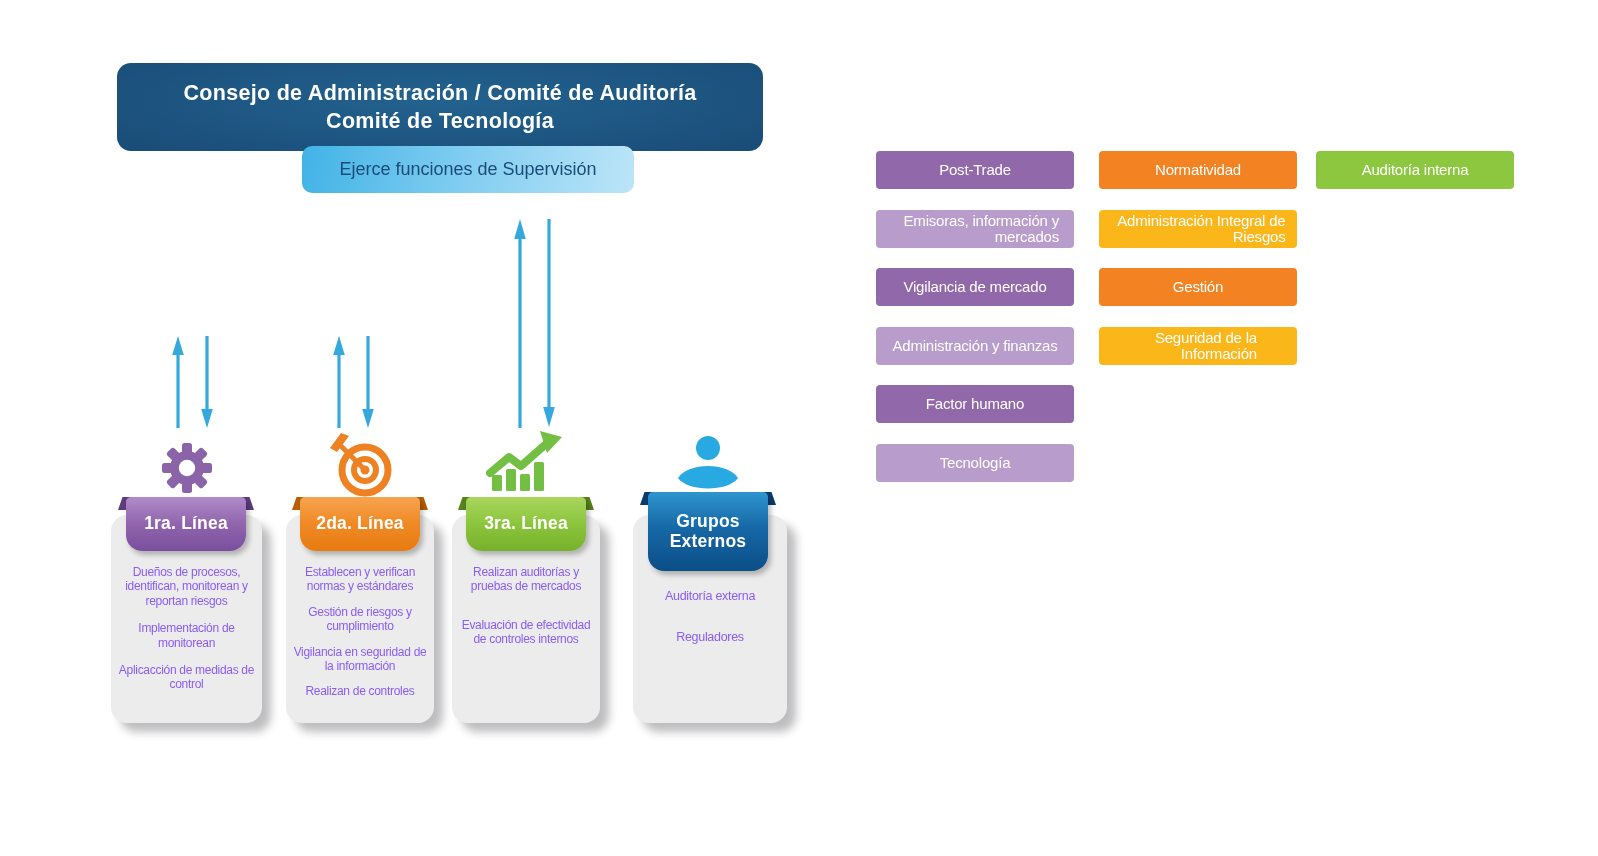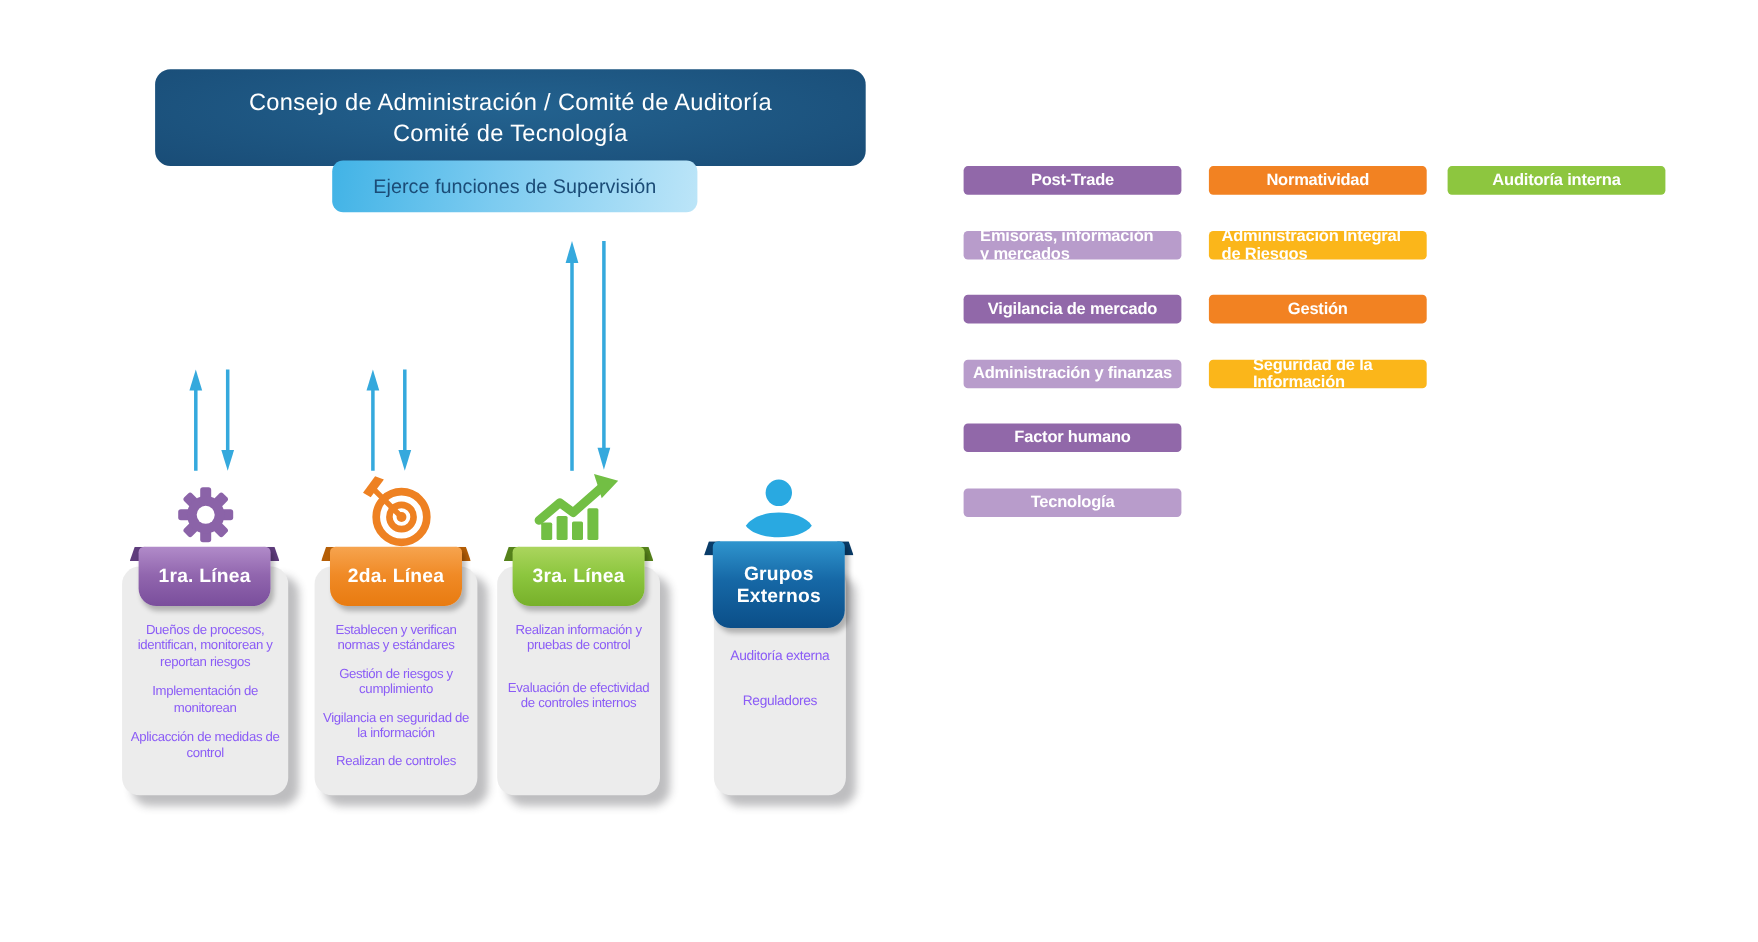--- a/index.html
+++ b/index.html
@@ -10,7 +10,7 @@
   .board{position:absolute;left:117px;top:63px;width:646px;height:88px;border-radius:14px;
          background:radial-gradient(130% 160% at 50% 42%,#23628f 0%,#184a74 58%,#113a5e 100%);
          color:#fff;display:flex;flex-direction:column;align-items:center;justify-content:center;
-         font-weight:400;font-size:21.5px;line-height:28px;letter-spacing:.3px;text-align:center;z-index:1;margin-left:24px;}
+         font-weight:700;font-size:21.5px;line-height:28px;letter-spacing:.3px;text-align:center;z-index:1;}
   .supervision{position:absolute;left:302px;top:146px;width:332px;height:47px;border-radius:10px;
          background:linear-gradient(100deg,#41b3e6 0%,#7ccbf0 45%,#bce5f8 100%);
          color:#1b4c77;display:flex;align-items:center;justify-content:center;

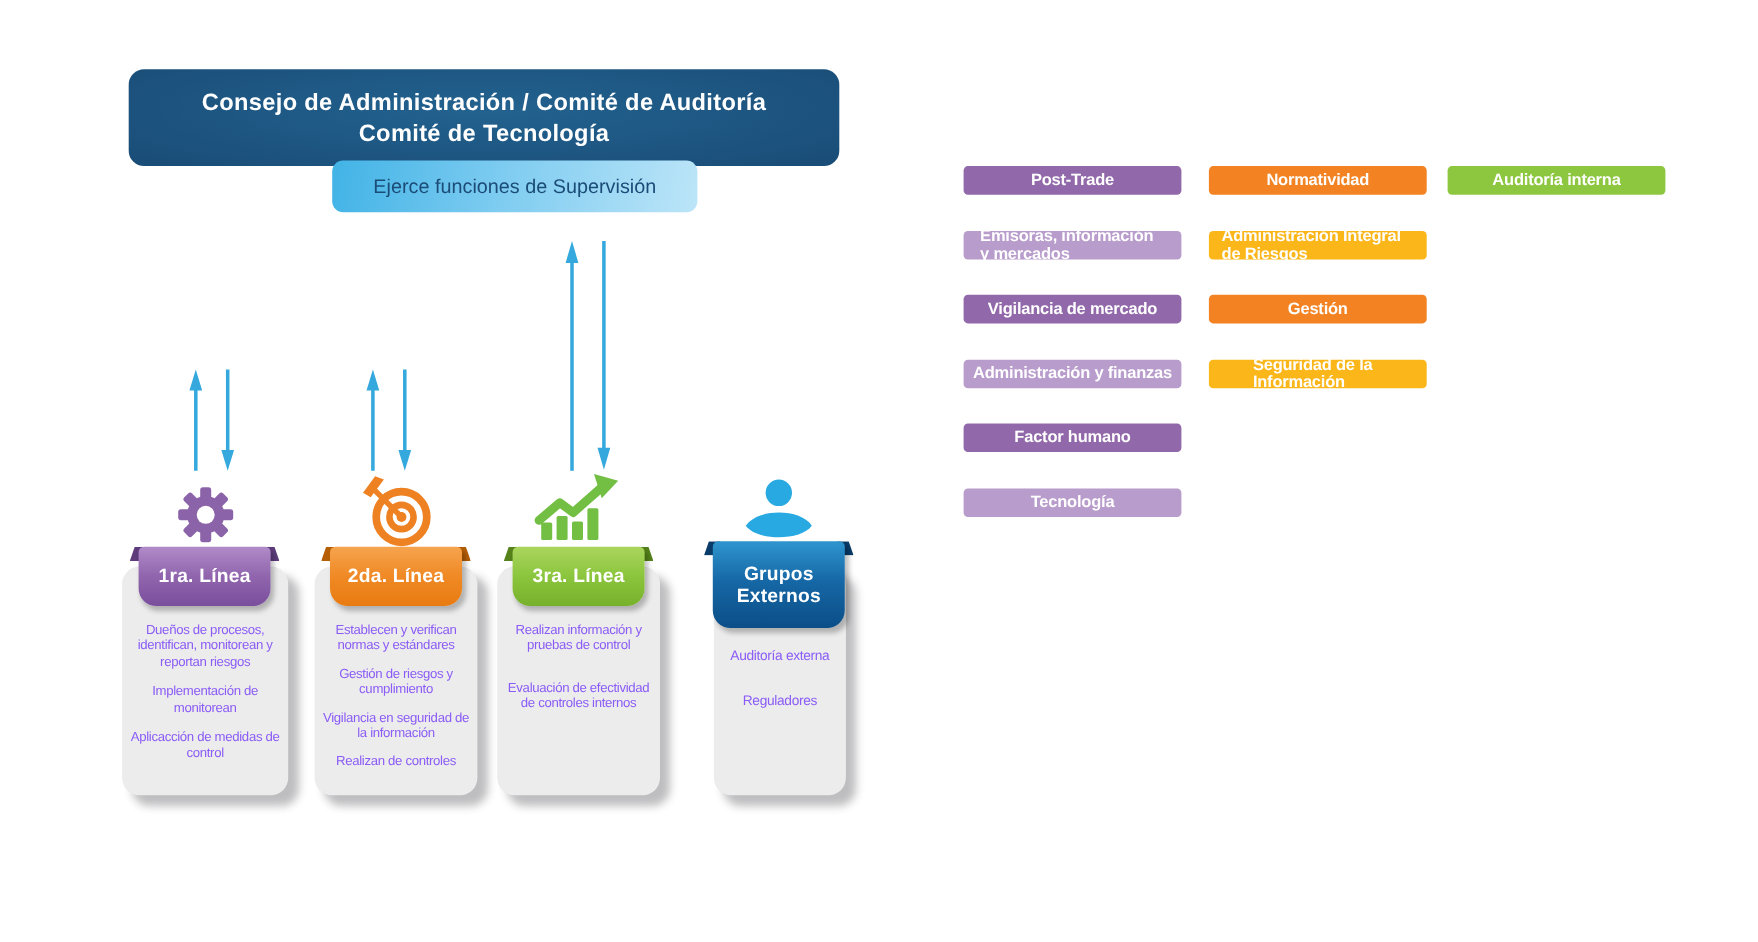--- a/index.html
+++ b/index.html
@@ -66,9 +66,9 @@
   .t-blue .wing{background:#093c69;}
 
   
-  .dept{position:absolute;width:198px;height:26px;border-radius:4px;
-        display:flex;align-items:center;justify-content:center;text-align:left;
-        color:#fff;font-size:15px;line-height:1.08;letter-spacing:-.2px;font-weight:bold;}
+  .dept{position:absolute;width:198px;height:38px;border-radius:4px;
+        display:flex;align-items:center;justify-content:center;text-align:right;
+        color:#fff;font-size:15px;line-height:1.08;letter-spacing:-.2px;}
   .dept span{display:inline-block;}
   .dept .w-emisoras{max-width:168px;}
   .dept .w-air{max-width:175px;}

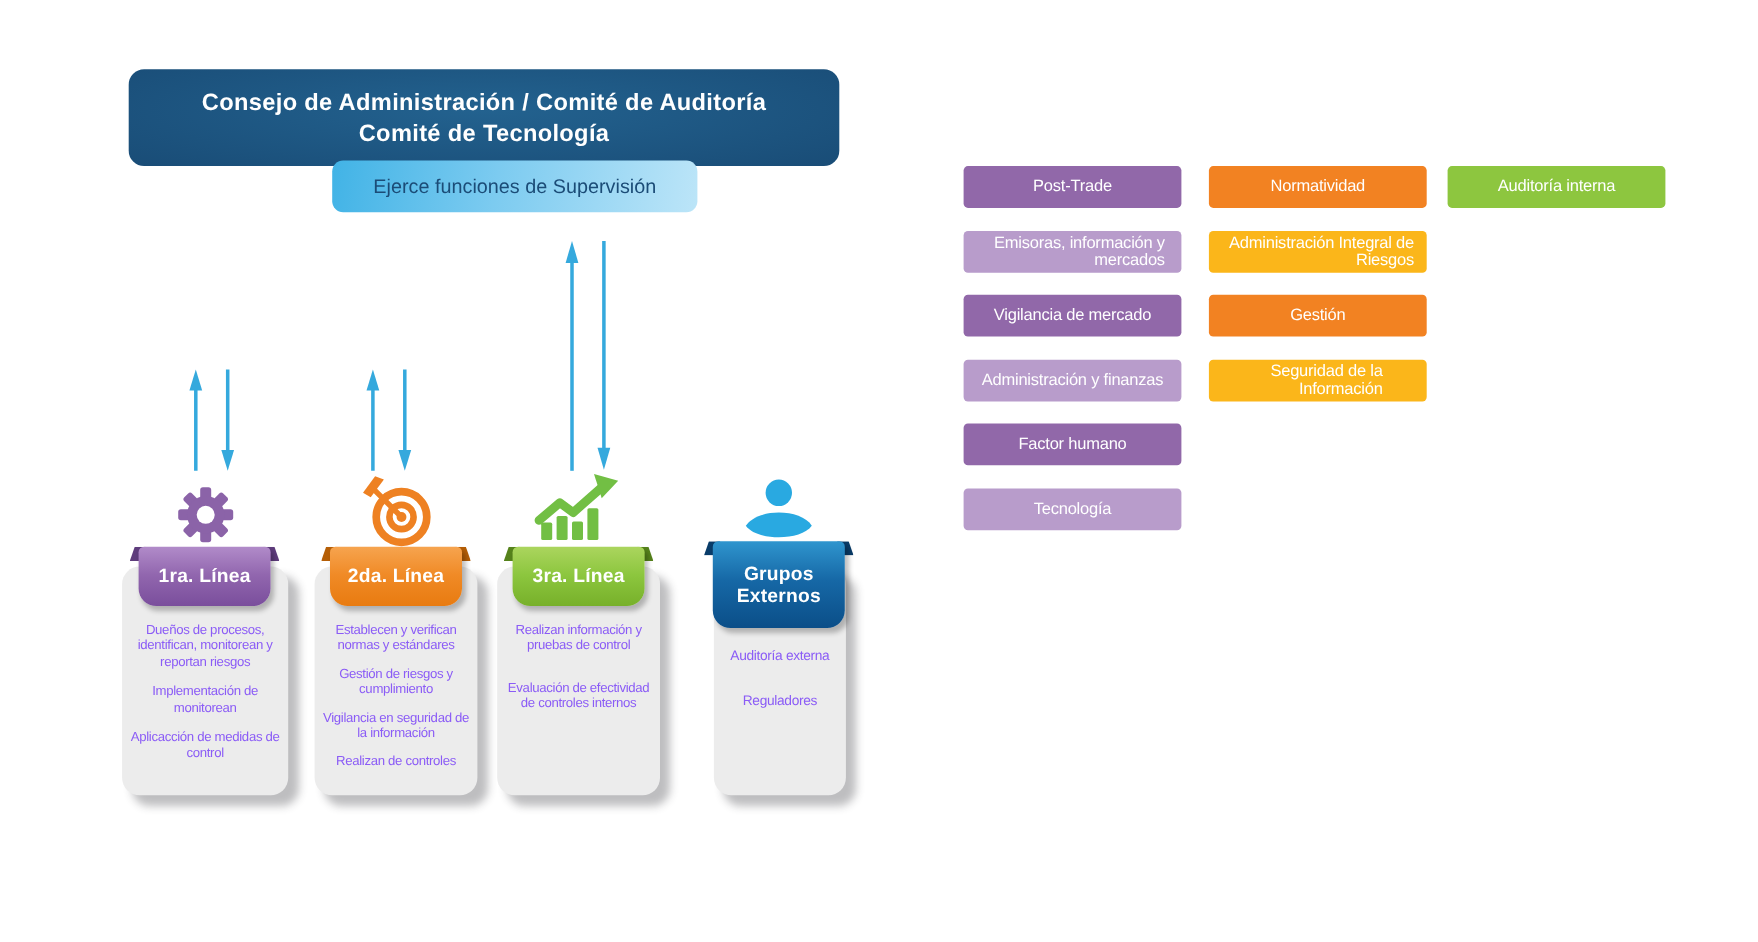--- a/index.html
+++ b/index.html
@@ -196,7 +196,7 @@
     <p class="card-item">Realizan de controles</p>
   </div>
   <div class="card-body cb3">
-    <p class="card-item">Realizan información y pruebas de control</p>
+    <p class="card-item">Realizan auditorías y pruebas de mercados</p>
     <p class="card-item">Evaluación de efectividad de controles internos</p>
   </div>
   <div class="card-body cb4">

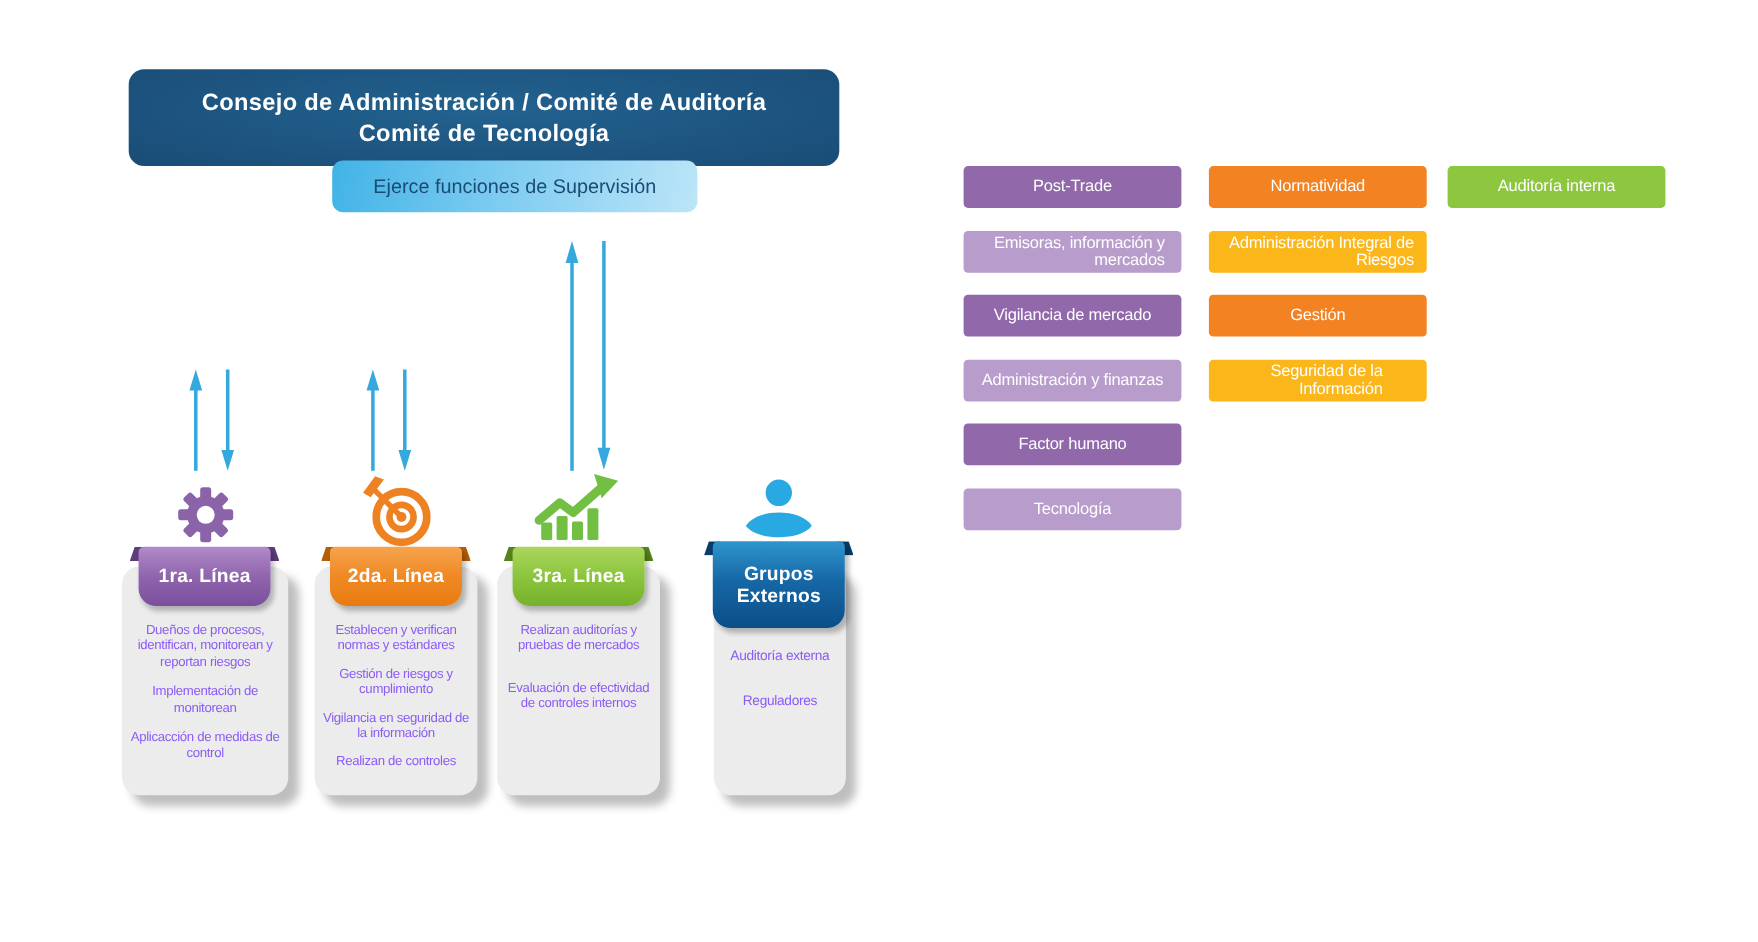--- a/index.html
+++ b/index.html
@@ -40,7 +40,7 @@
   .cb1{left:111px;width:151px;}
   .cb2{left:286px;width:148px;}
   .cb3{left:452px;width:148px;}
-  .cb4{left:633px;width:120px;padding-top:74px;margin-left:16px;}
+  .cb4{left:633px;width:154px;padding-top:74px;}
   .card-item{font-weight:400;font-size:12px;line-height:1.2;letter-spacing:-.3px;color:#8b5cf6;margin:0 0 13px;}
   .cb2 .card-item{margin-bottom:11px;}
   .cb3 .card-item{margin-bottom:24px;}

